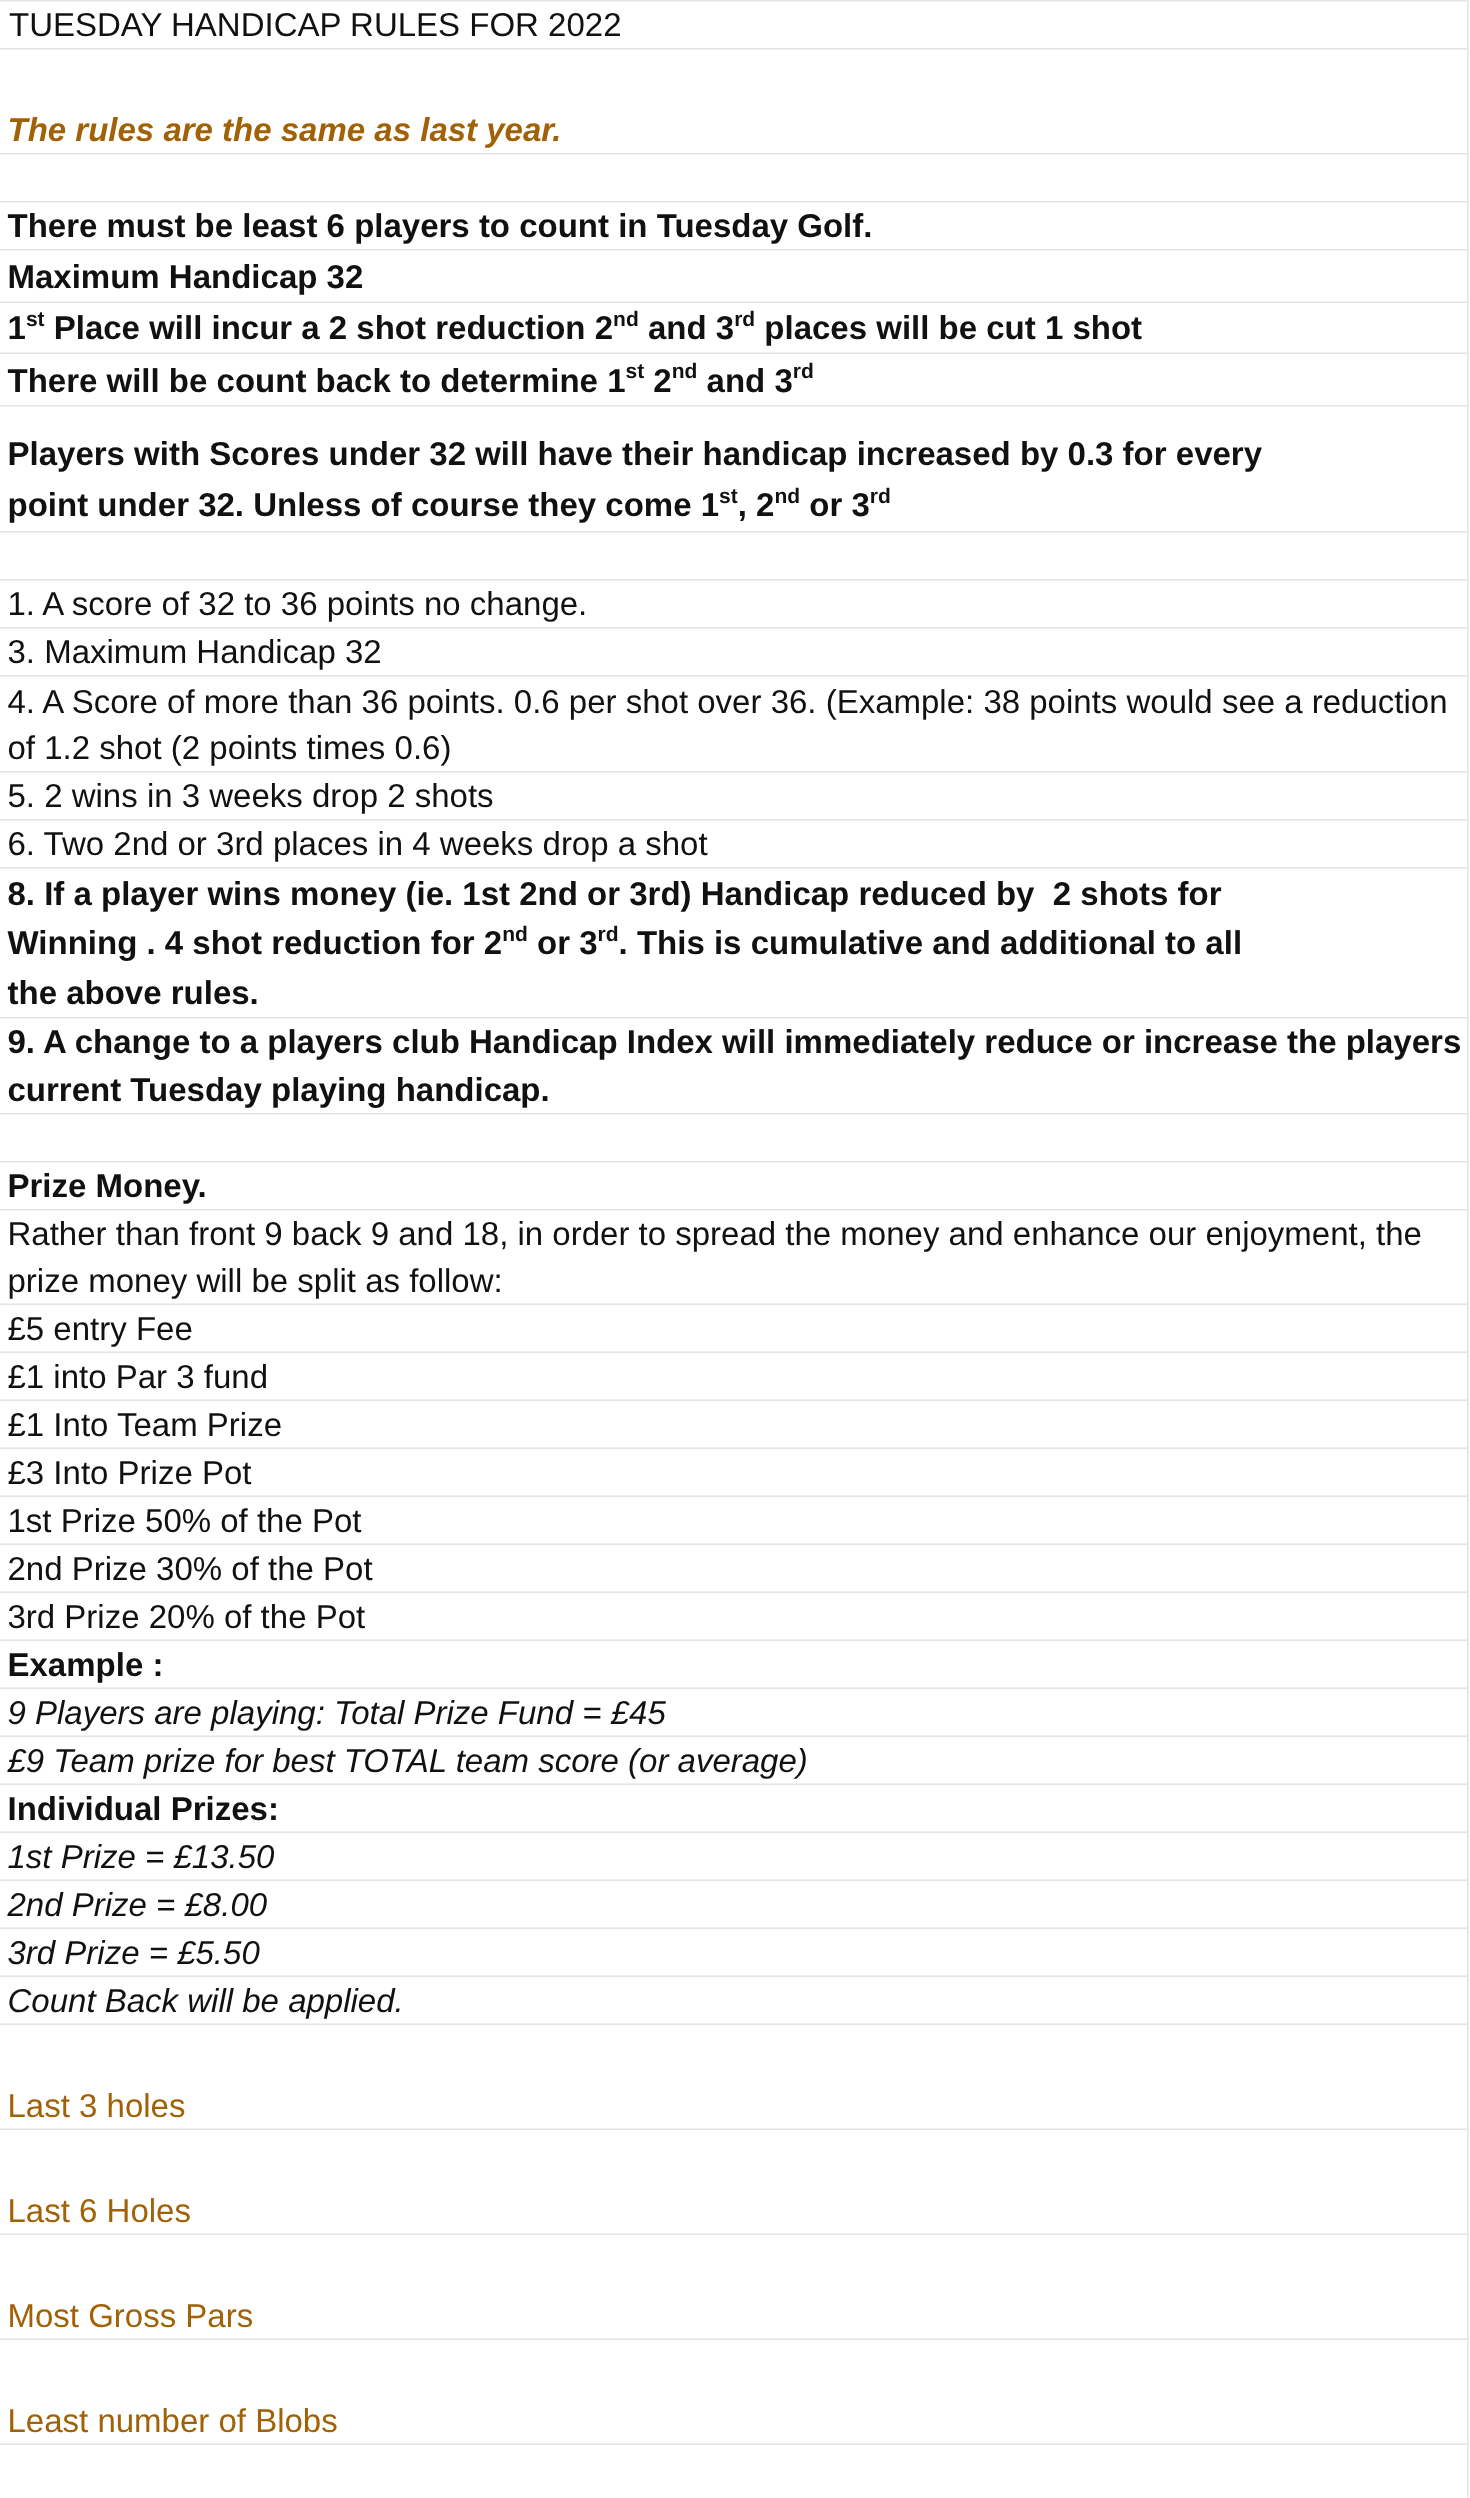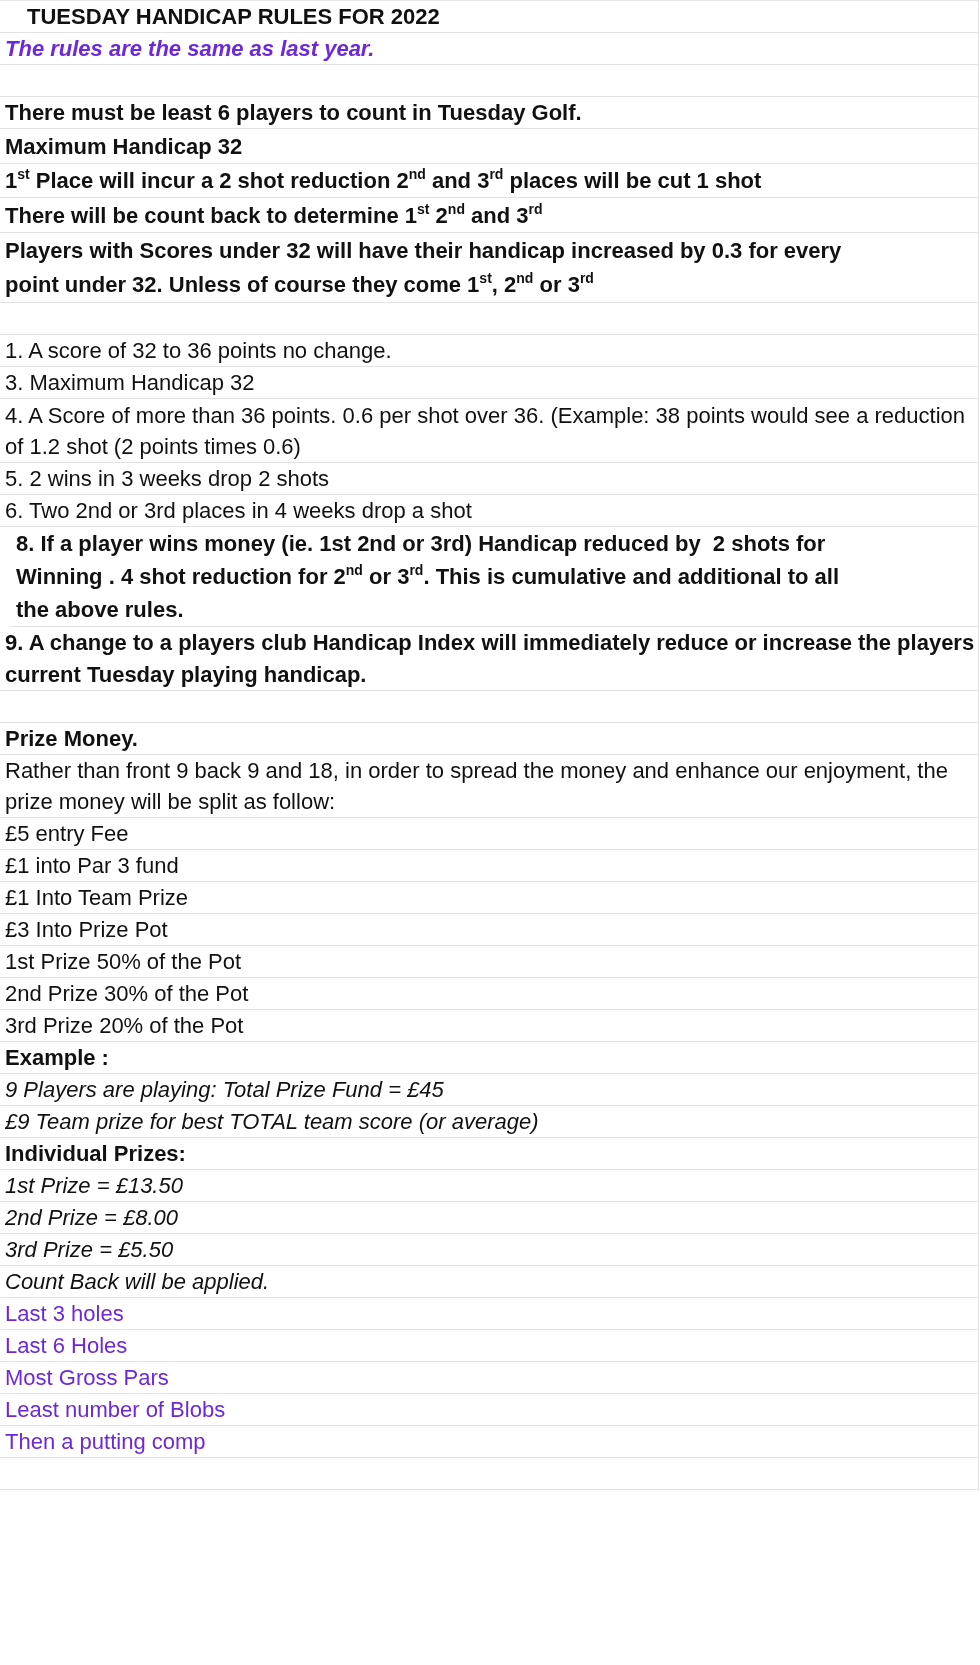--- a/index.html
+++ b/index.html
@@ -17,7 +17,7 @@
   .bold { font-weight: bold; }
   .ital { font-style: italic; }
   .red { color: #6d28d9; }
-  .title { padding-left: 27px; font-weight: bold; font-size: 22px; }
+  .title { padding-left: 6px; font-weight: normal; font-size: 22px; }
   sup { font-size: 14px; line-height: 0; vertical-align: 9px; }
   .bold sup { font-weight: bold; }
 </style>

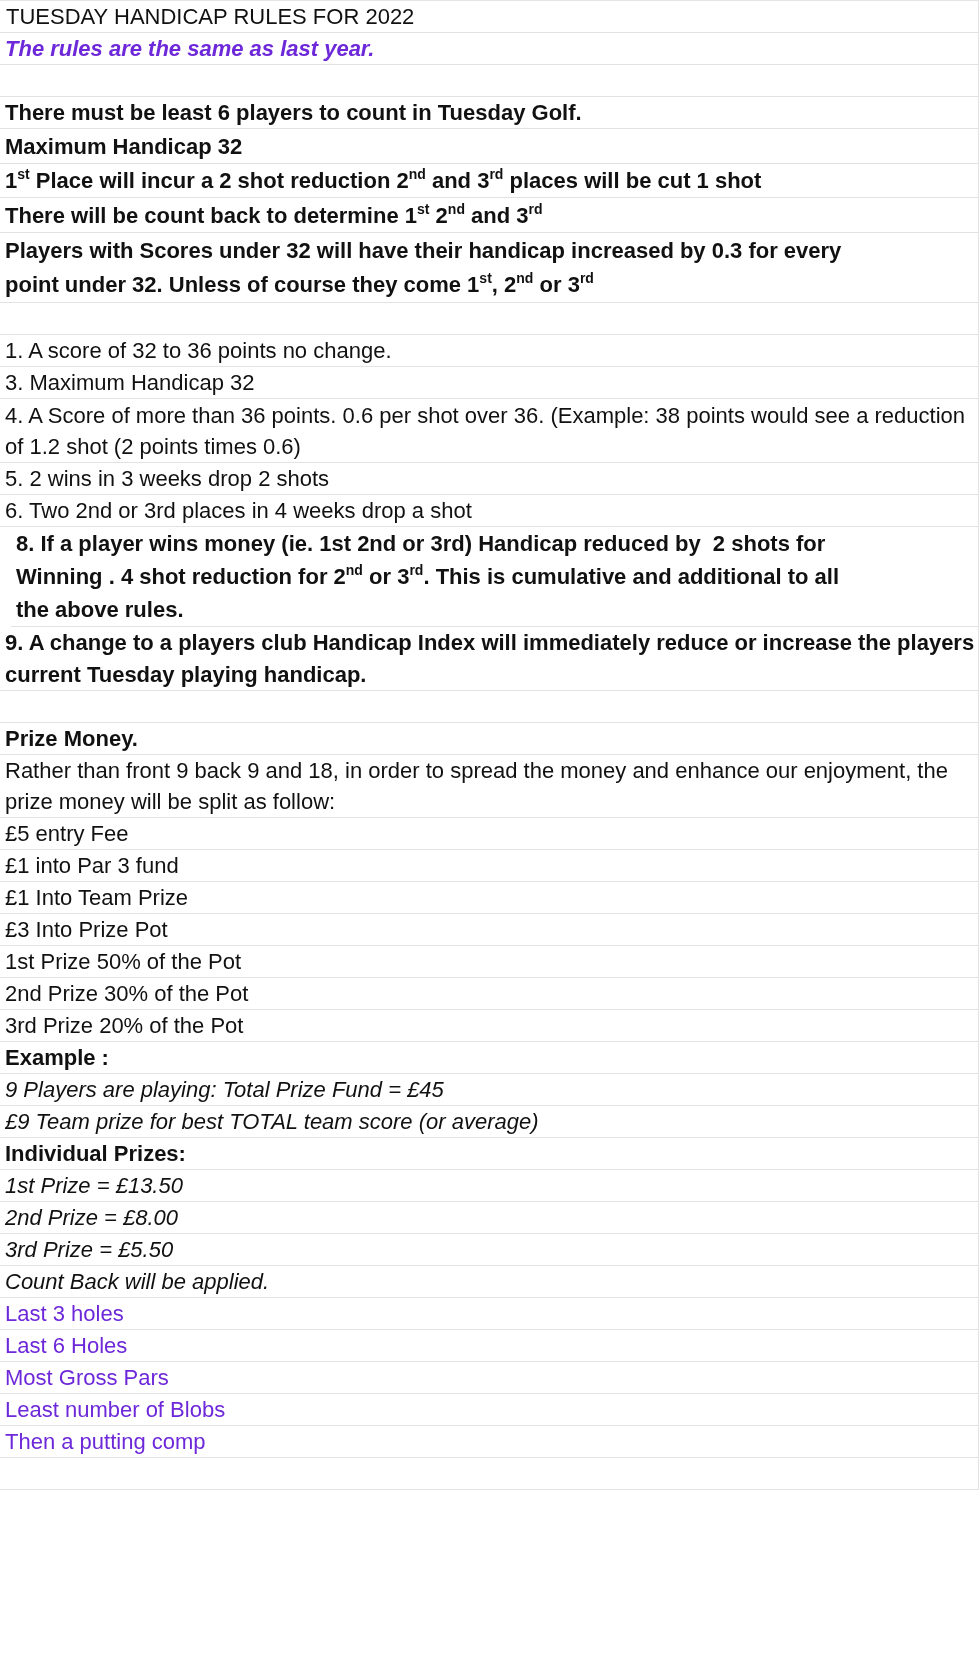--- a/index.html
+++ b/index.html
@@ -16,7 +16,7 @@
   .h100 { height: 100px; line-height: 33px; margin-left: 11px; }
   .bold { font-weight: bold; }
   .ital { font-style: italic; }
-  .red { color: #6d28d9; }
+  .red { color: #a16207; margin-top: 38px; }
   .title { padding-left: 6px; font-weight: normal; font-size: 22px; }
   sup { font-size: 14px; line-height: 0; vertical-align: 9px; }
   .bold sup { font-weight: bold; }

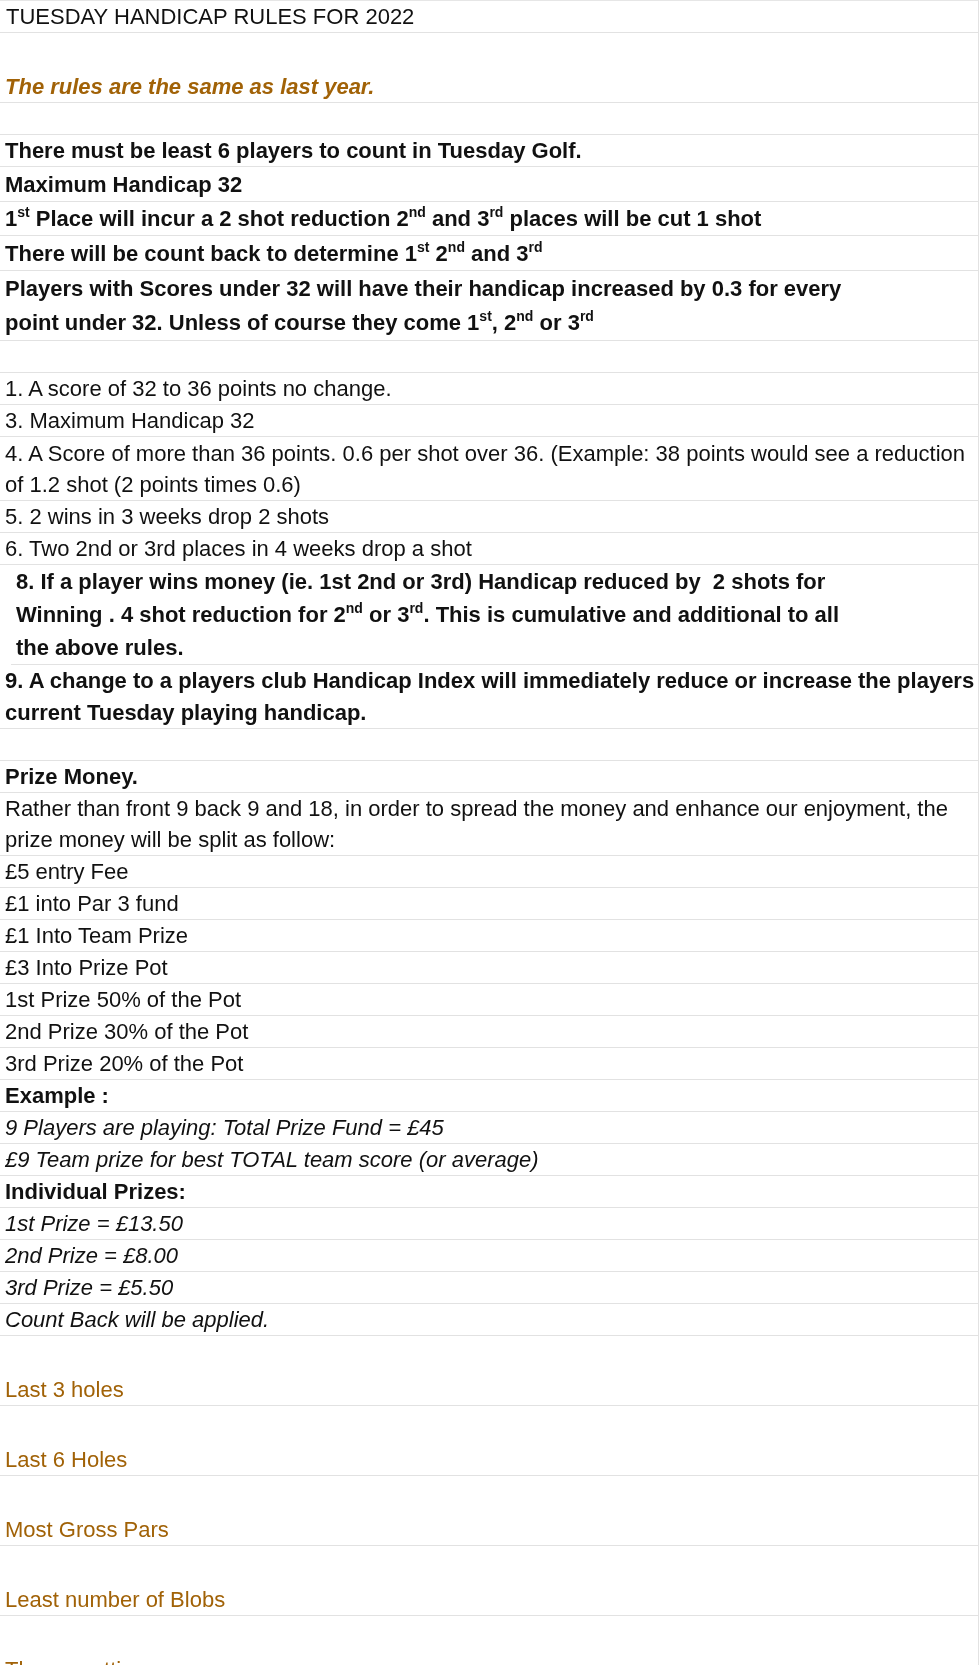--- a/index.html
+++ b/index.html
@@ -10,7 +10,7 @@
   .h32 { height: 32px; }
   .h34 { height: 34px; }
   .h35 { height: 35px; }
-  .h70 { height: 70px; line-height: 34px; }
+  .h70 { height: 70px; line-height: 34px; margin-top: 14px; }
   .h63 { height: 63px; line-height: 31px; }
   .h64 { height: 64px; line-height: 31px; }
   .h100 { height: 100px; line-height: 33px; margin-left: 11px; }

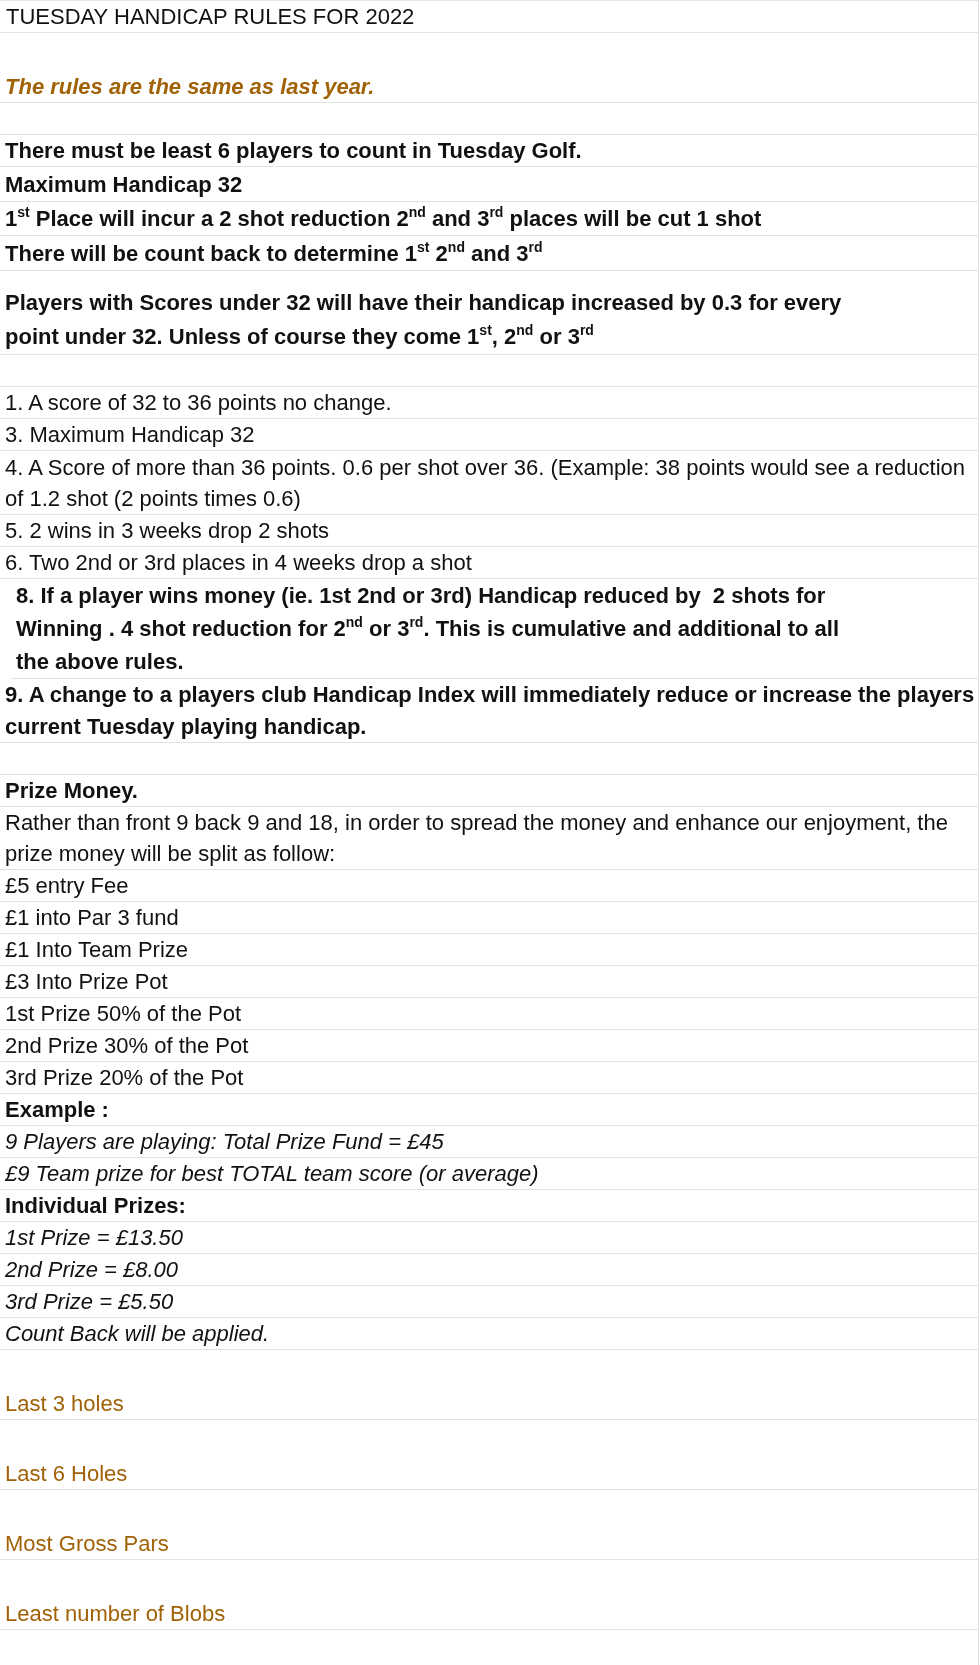--- a/index.html
+++ b/index.html
@@ -13,7 +13,7 @@
   .h70 { height: 70px; line-height: 34px; margin-top: 14px; }
   .h63 { height: 63px; line-height: 31px; }
   .h64 { height: 64px; line-height: 31px; }
-  .h100 { height: 100px; line-height: 33px; margin-left: 11px; }
+  .h100 { height: 100px; line-height: 33px; }
   .bold { font-weight: bold; }
   .ital { font-style: italic; }
   .red { color: #a16207; margin-top: 38px; }

